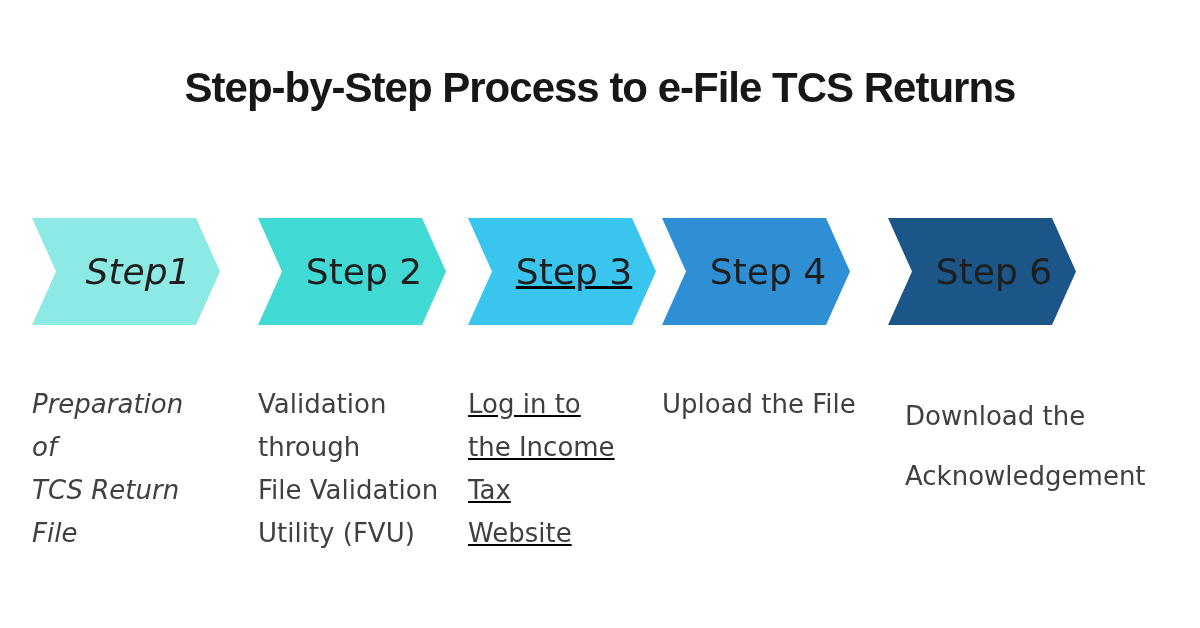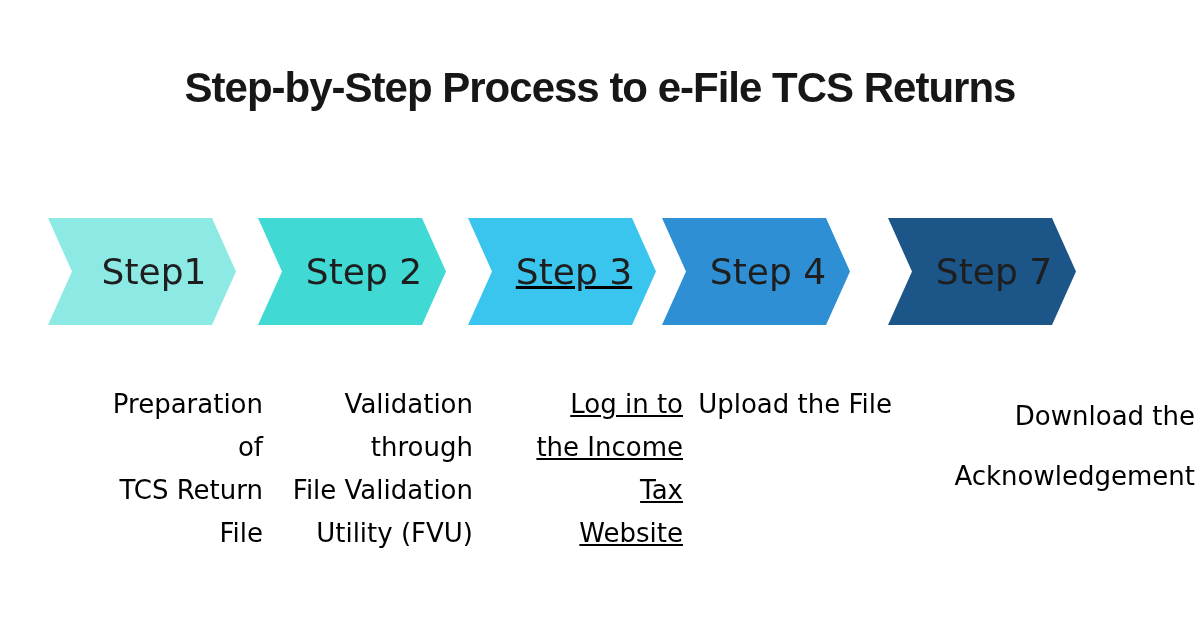--- a/index.html
+++ b/index.html
@@ -34,7 +34,7 @@
     top: 218px;
     width: 188px;
   }
-  .g1 { left: 48px; }
+  .g1 { left: 32px; font-style: italic; }
   .g2 { left: 258px; }
   .g3 { left: 468px; text-decoration: underline; }
   .g4 { left: 662px; }

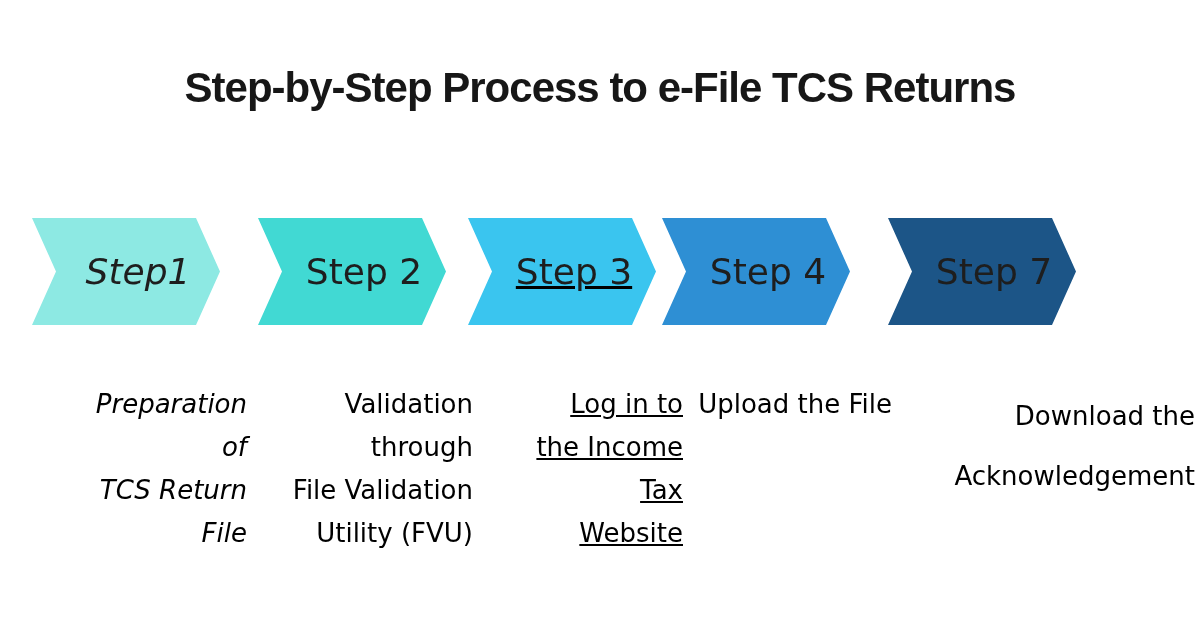--- a/index.html
+++ b/index.html
@@ -123,7 +123,7 @@
 
   <div class="step-group g5">
     <div class="chevron" style="background-color: rgb(28, 85, 135);">
-      <span class="step-label">Step 7</span>
+      <span class="step-label">Step 6</span>
     </div>
     <div class="desc">Download the
 Acknowledgement</div>

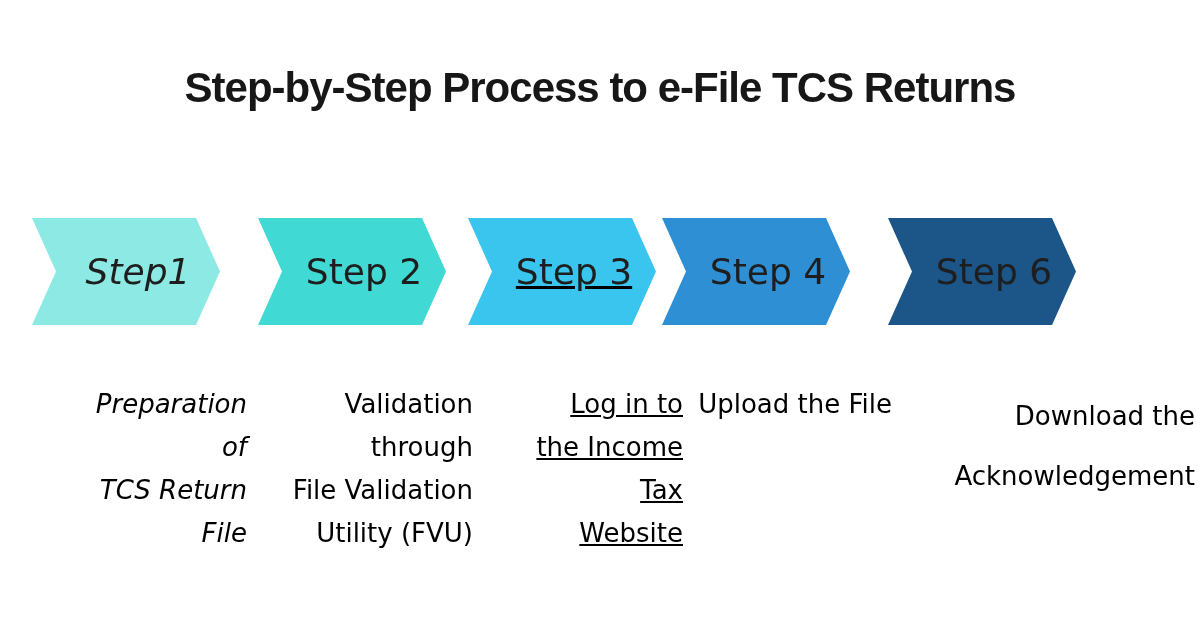--- a/index.html
+++ b/index.html
@@ -63,9 +63,8 @@
     font-size: 26px;
     font-weight: 400;
     line-height: 43px;
-    color: #000000;
+    color: #404040;
     white-space: pre-line;
-    text-align: right;
   }
   .g4 .desc {
     width: 230px;

